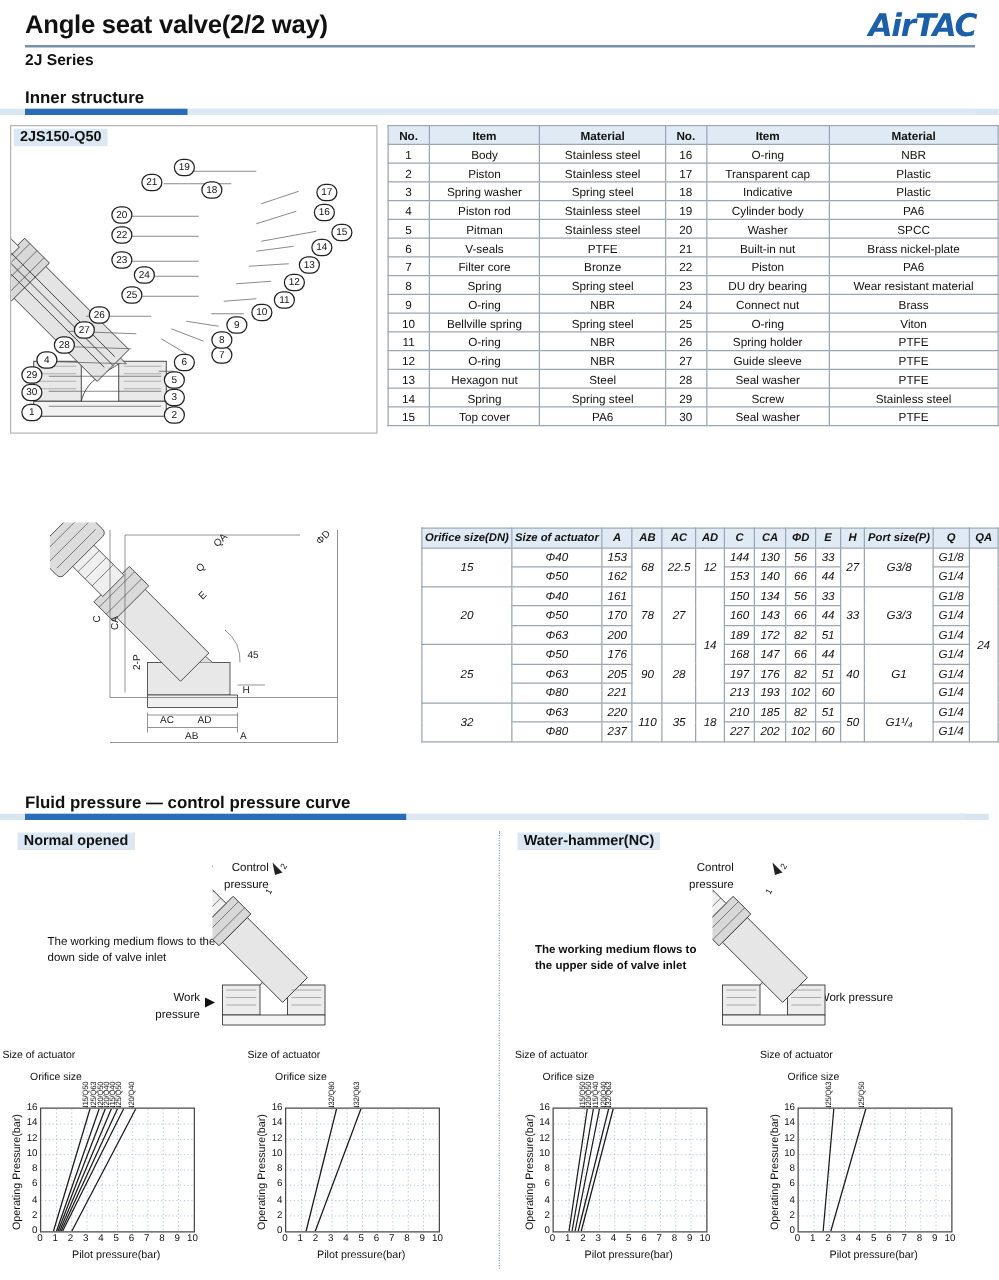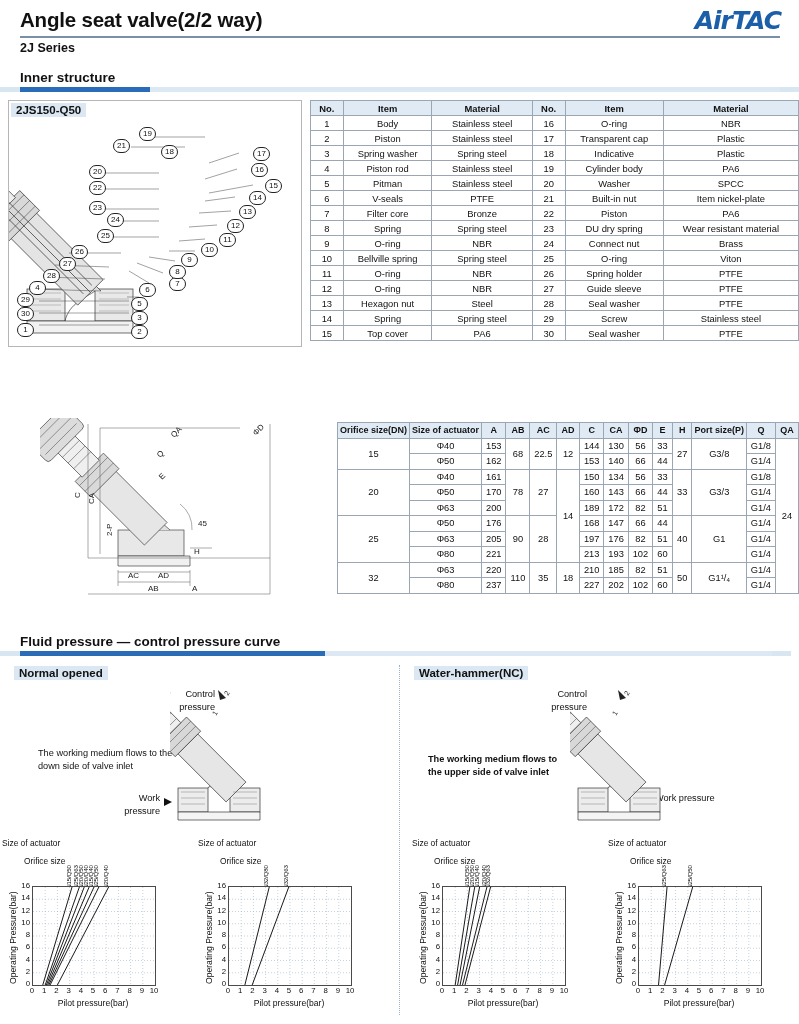--- a/index.html
+++ b/index.html
@@ -250,7 +250,7 @@
             <td class="mat">PTFE</td>
             <td class="no2">21</td>
             <td class="item2">Built-in nut</td>
-            <td class="mat2">Item nickel-plate</td>
+            <td class="mat2">Brass nickel-plate</td>
           </tr>
           <tr>
             <td class="no">7</td>

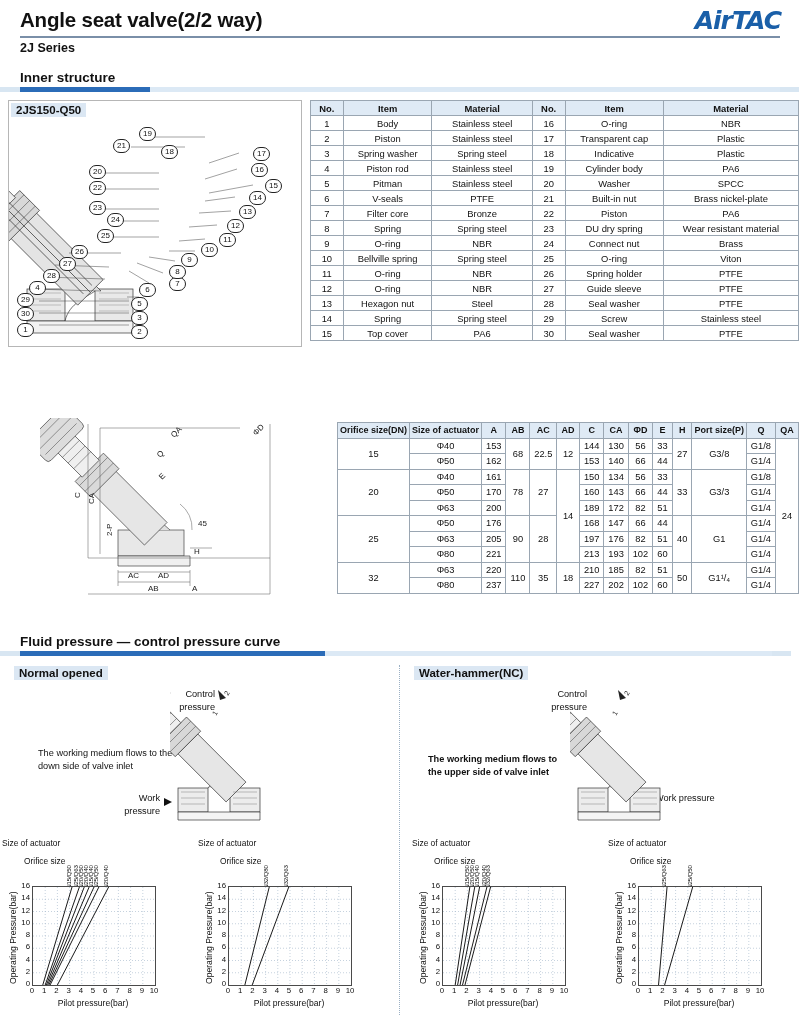--- a/index.html
+++ b/index.html
@@ -265,7 +265,7 @@
             <td class="item">Spring</td>
             <td class="mat">Spring steel</td>
             <td class="no2">23</td>
-            <td class="item2">DU dry spring</td>
+            <td class="item2">DU dry bearing</td>
             <td class="mat2">Wear resistant material</td>
           </tr>
           <tr>

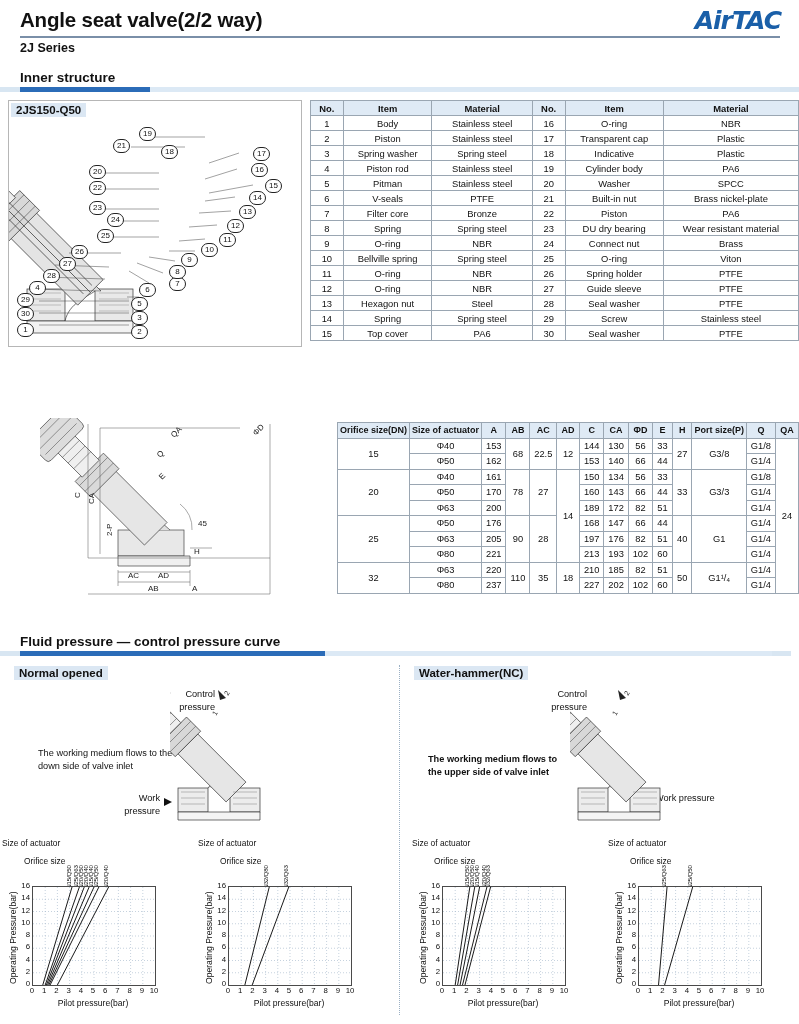--- a/index.html
+++ b/index.html
@@ -41,7 +41,7 @@
   .ptable td.item2{width:88px;}
   .ptable td.mat2{width:123px;}
 
-  .dtable{font-size:9.3px;}
+  .dtable{font-size:9.3px;font-style:italic;}
   .dtable th,.dtable td{border:1px solid #9aa6b2;text-align:center;padding:0 2px;height:14.5px;line-height:12px;white-space:nowrap;}
   .dtable th{background:#dfeaf5;font-weight:bold;font-size:9px;line-height:10px;}
 

